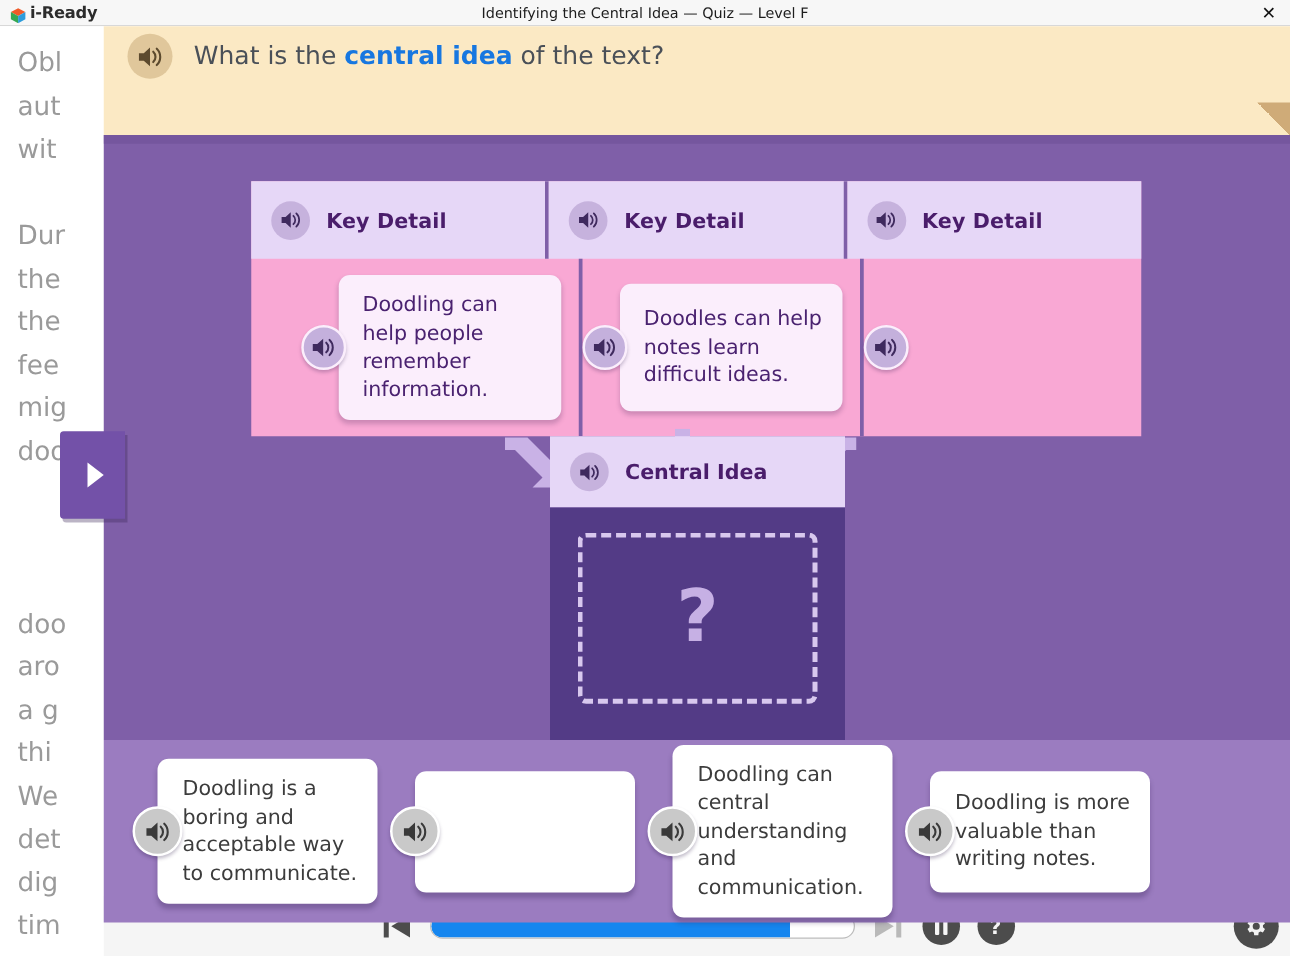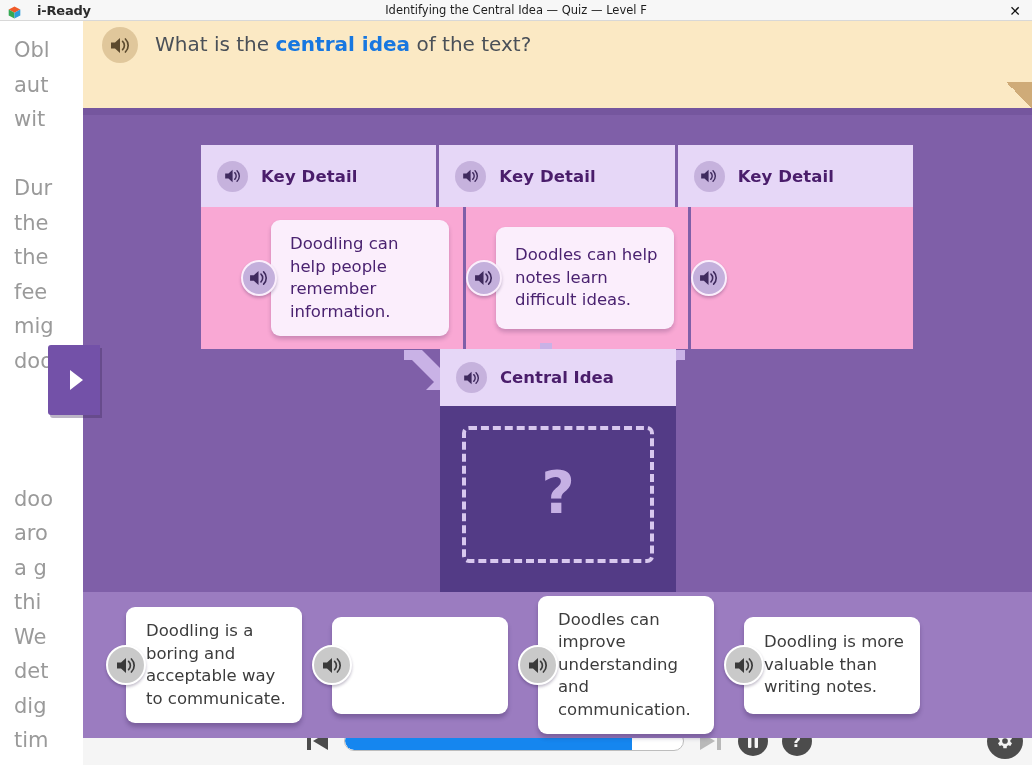--- a/index.html
+++ b/index.html
@@ -18,7 +18,7 @@
     background:#f7f7f7; border-bottom:1px solid #d8d8d8;
     display:flex; align-items:center;
   }
-  .brand { display:flex; align-items:center; gap:16px; margin-left:8px;justify-content:flex-end; }
+  .brand { display:flex; align-items:center; gap:3px; margin-left:8px;justify-content:flex-end; }
   .brand-mark { width:13px; height:13px; position:relative; }
   .brand-text {
     font-size:13px; font-weight:bold; color:#2c2c2c; letter-spacing:-.2px;

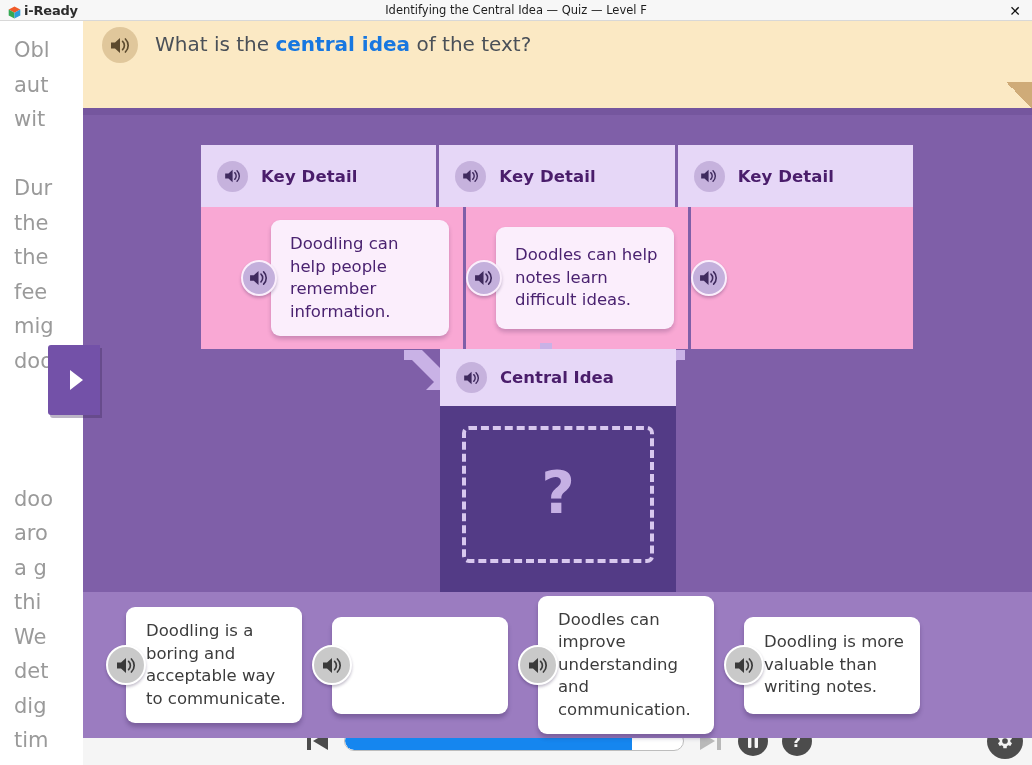--- a/index.html
+++ b/index.html
@@ -409,7 +409,7 @@
             <path d="M14.4 2a9 9 0 0 1 0 13" stroke="#3a3a3a" stroke-width="1.7" fill="none" stroke-linecap="round"></path>
           </svg>
         </span>
-        <p>Doodles can improve understanding and communication.</p>
+        <p>Doodling can central understanding and communication.</p>
       </div>
       <div class="ans">
         <span class="spk spk-ans">

